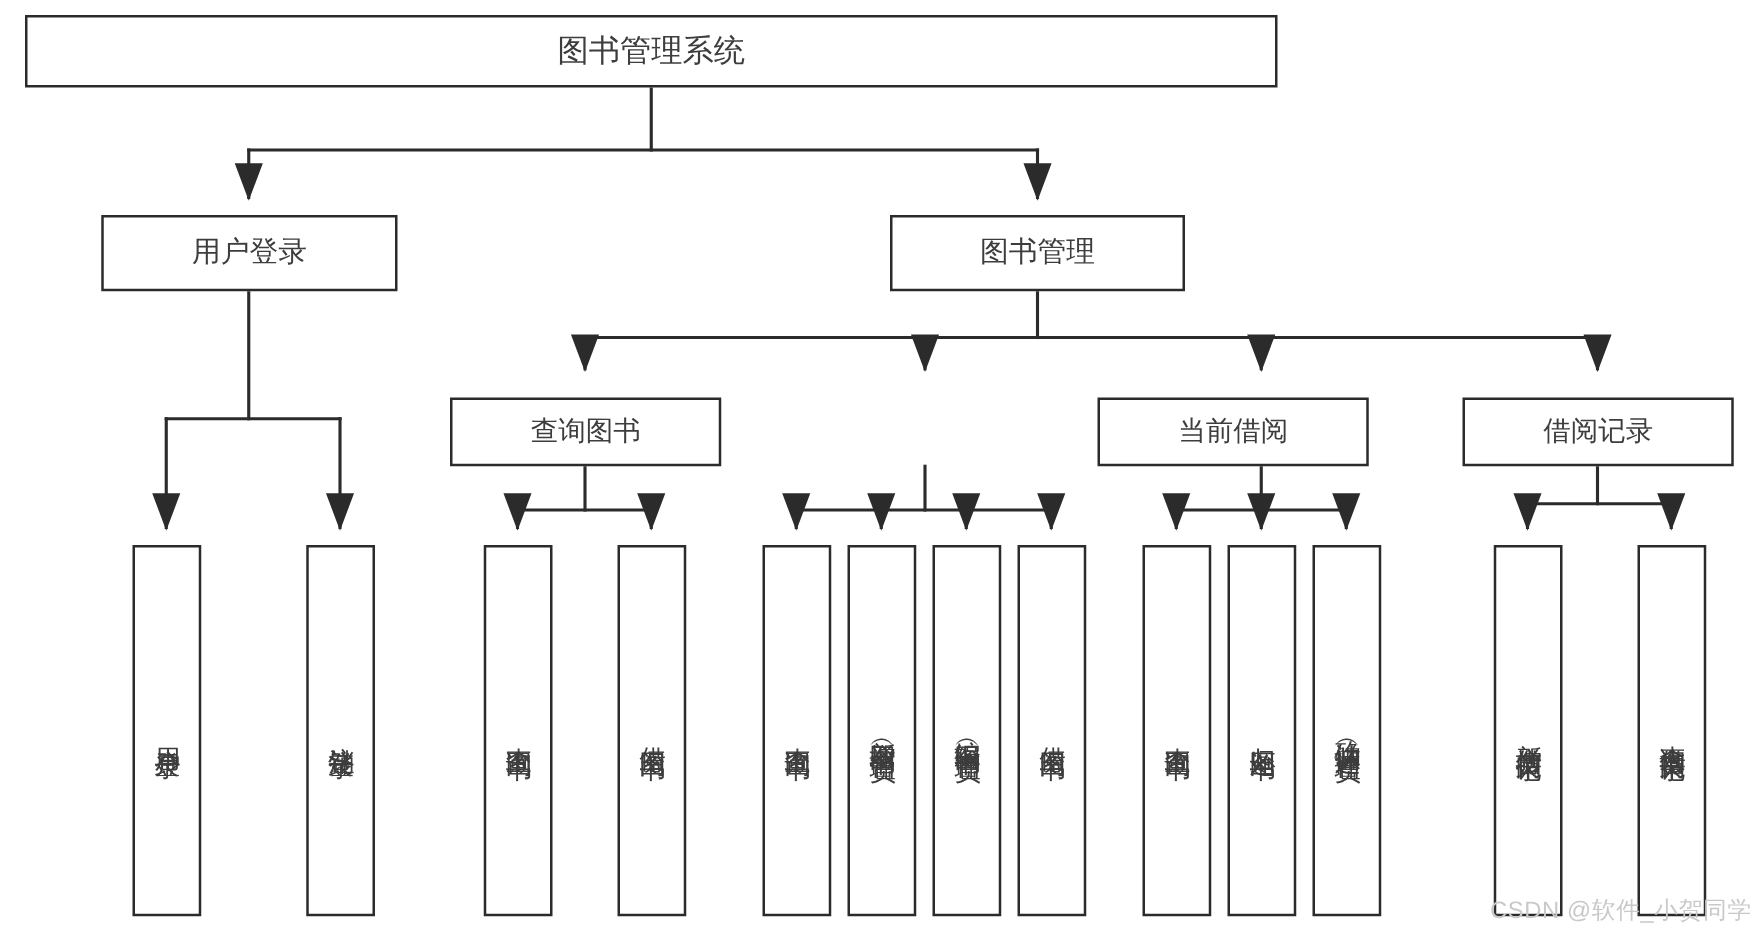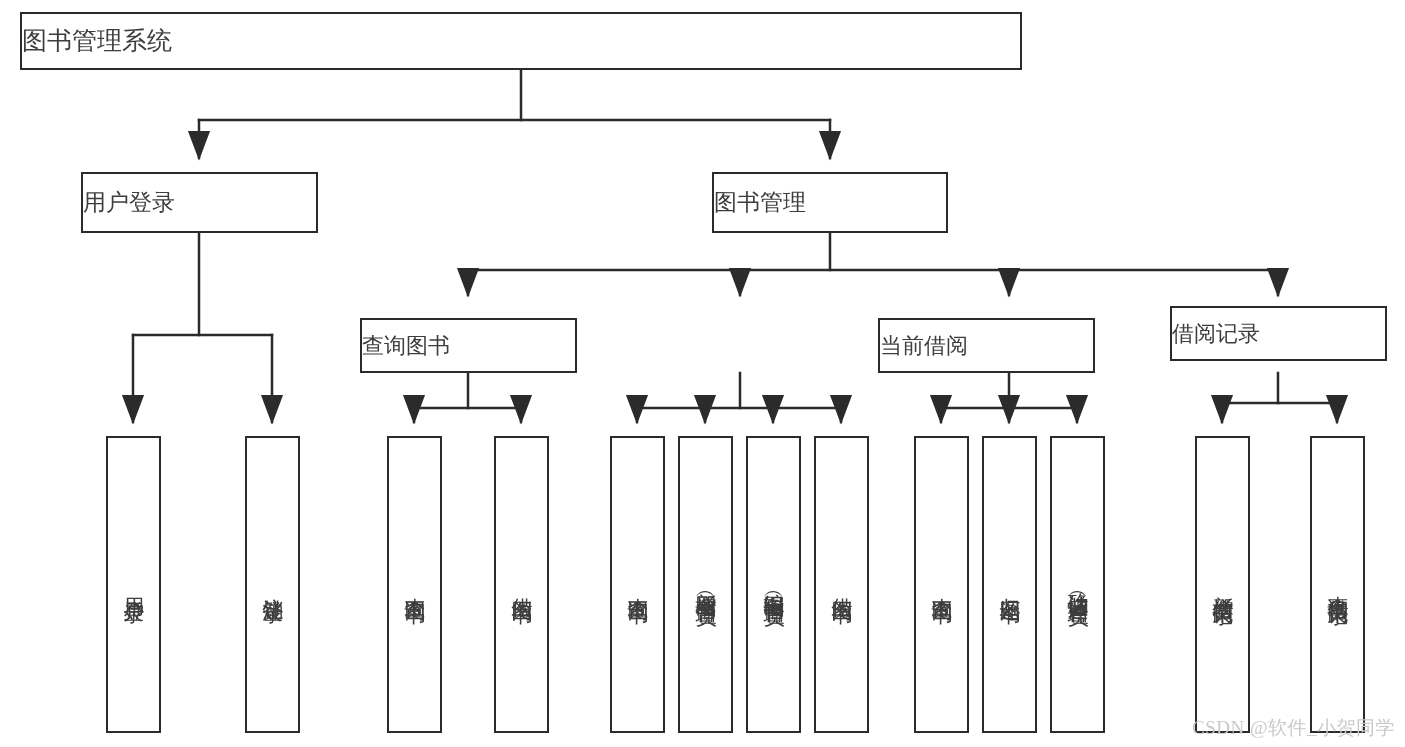--- a/index.html
+++ b/index.html
@@ -32,6 +32,7 @@
     border: 2.5px solid #2b2b2b;
     display: flex;
     align-items: center;
+    justify-content: center;
     color: #3d3d3d;
   }
   .node-label {

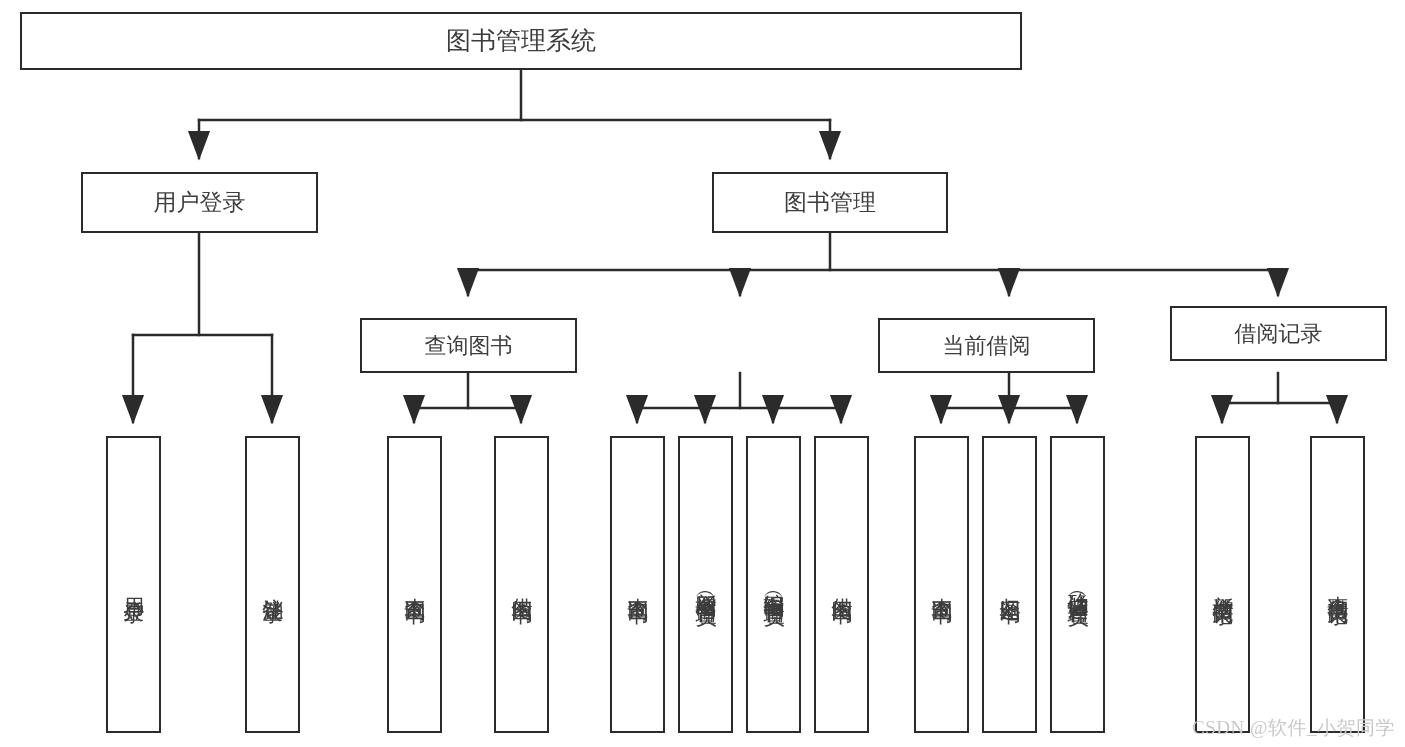--- a/index.html
+++ b/index.html
@@ -149,7 +149,7 @@
     <span class="node-label">当前借阅</span>
   </div>
 
-  <div class="node-box node-l3" style="left:1170px; top:306px; width:217px; height:55px;">
+  <div class="node-box node-l3" style="left:1170px; top:318px; width:217px; height:55px;">
     <span class="node-label">借阅记录</span>
   </div>
 

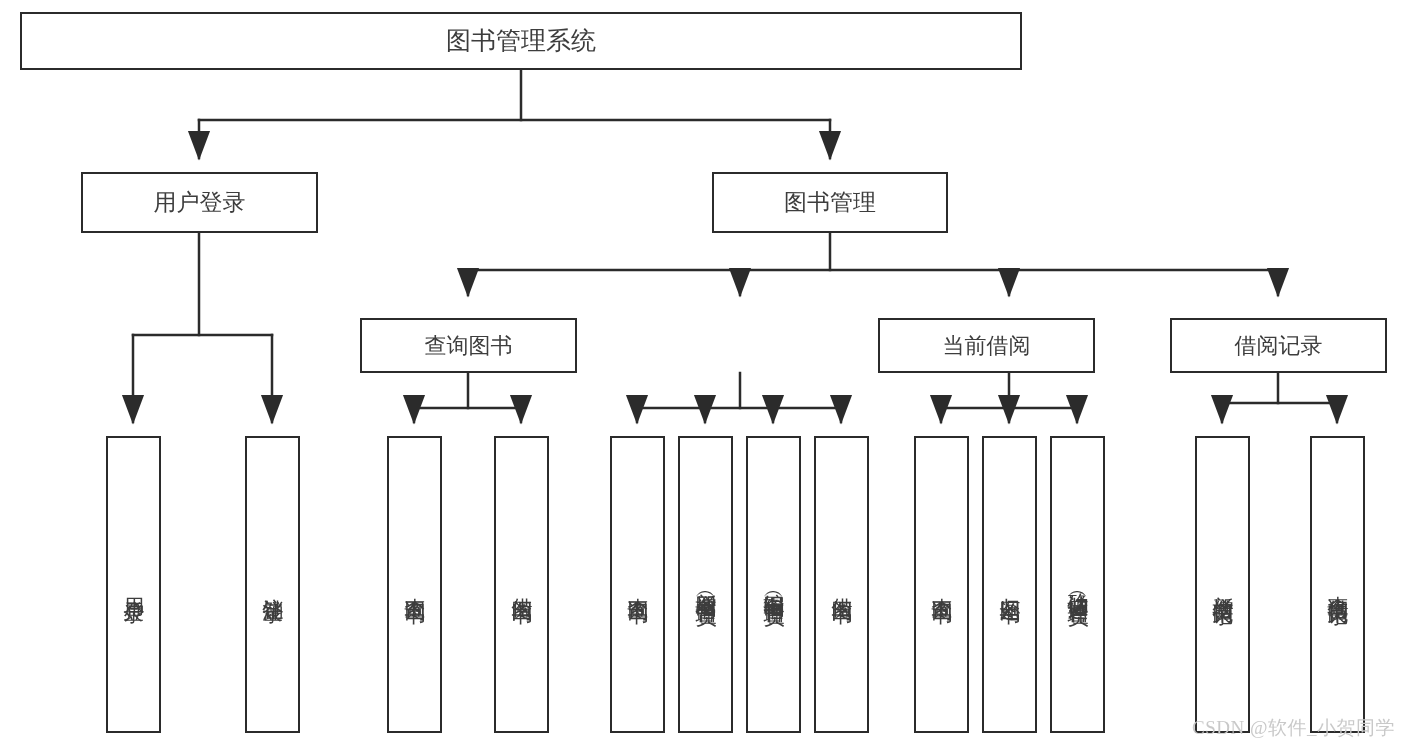--- a/index.html
+++ b/index.html
@@ -61,7 +61,7 @@
     position: absolute;
     color: #c9c9c9;
     font-size: 19px;
-    font-family: Liberation Serif, serif;
+    font-family: Liberation Sans, sans-serif;
     white-space: nowrap;
     letter-spacing: 0.5px;
     pointer-events: none;

